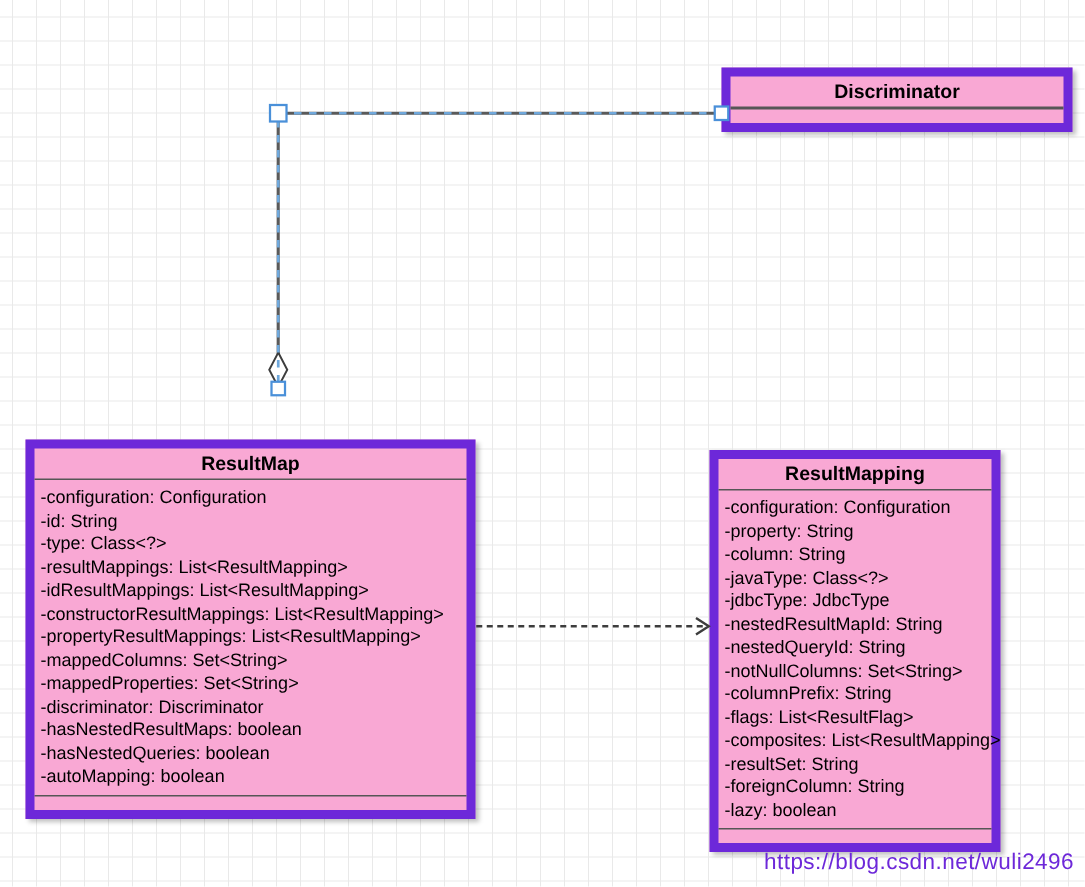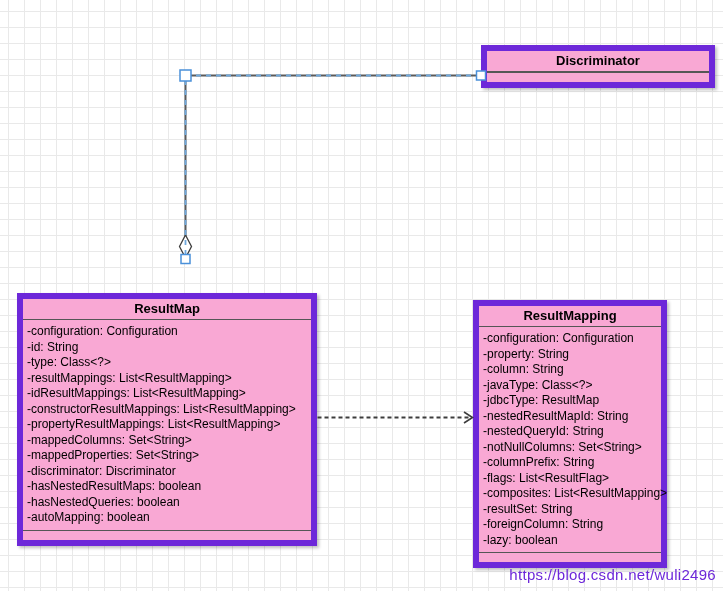--- a/index.html
+++ b/index.html
@@ -116,7 +116,7 @@
         <div class="uml-attr">-property: String</div>
         <div class="uml-attr">-column: String</div>
         <div class="uml-attr">-javaType: Class&lt;?&gt;</div>
-        <div class="uml-attr">-jdbcType: ResultMap</div>
+        <div class="uml-attr">-jdbcType: JdbcType</div>
         <div class="uml-attr">-nestedResultMapId: String</div>
         <div class="uml-attr">-nestedQueryId: String</div>
         <div class="uml-attr">-notNullColumns: Set&lt;String&gt;</div>

